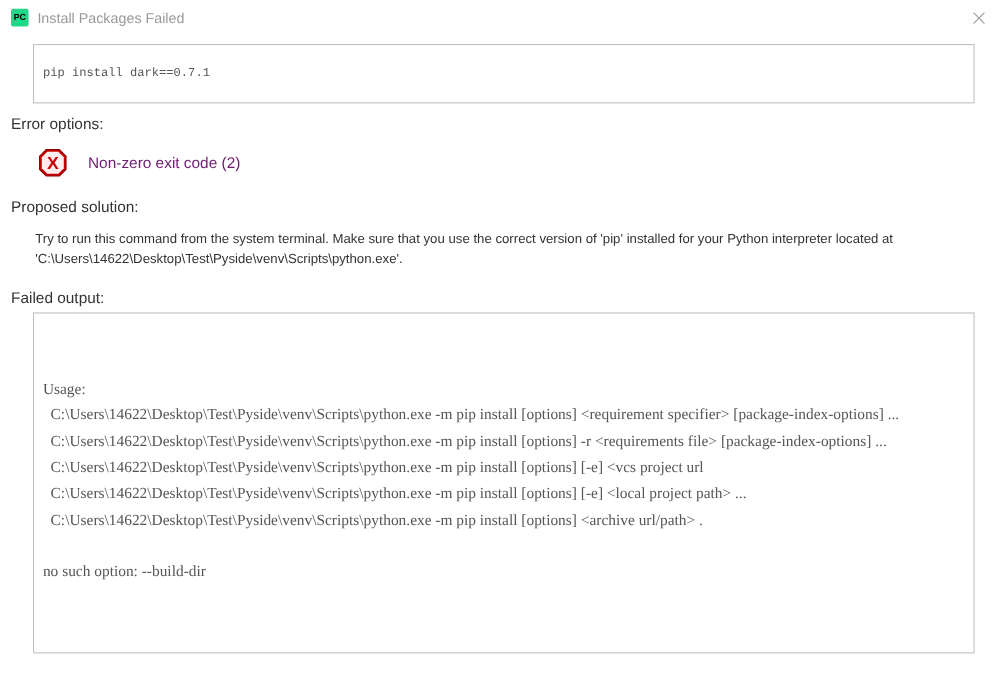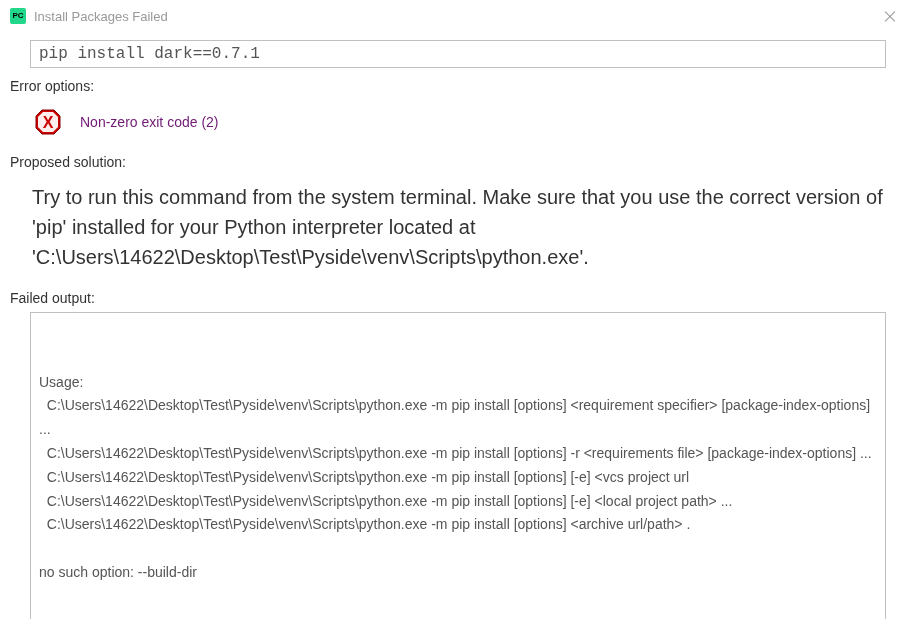--- a/index.html
+++ b/index.html
@@ -78,9 +78,9 @@
     }
     .cmd-box {
       border: 1px solid #c0c0c0;
-      padding: 4px 8px;
+      padding: 20px 8px;
       font-family: "Courier New", monospace;
-      font-size: 16px;
+      font-size: 11px;
       margin: 0 20px 10px 20px;
       color: #555;
     }

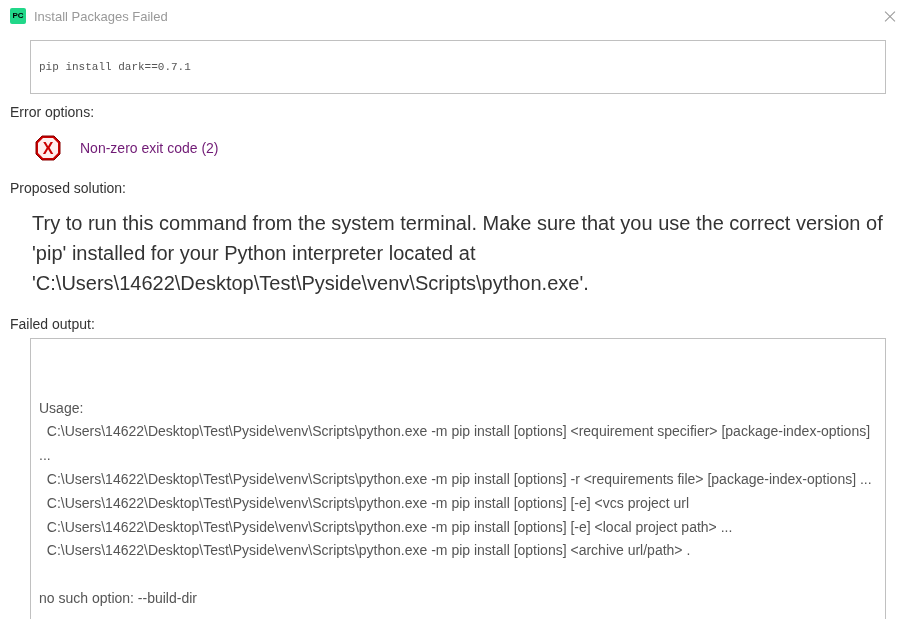--- a/index.html
+++ b/index.html
@@ -101,7 +101,7 @@
     }
     .solution-text {
       padding: 6px 22px 8px 22px;
-      font-size: 20px;
+      font-size: 12px;
       line-height: 1.5;
     }
     .output-box {

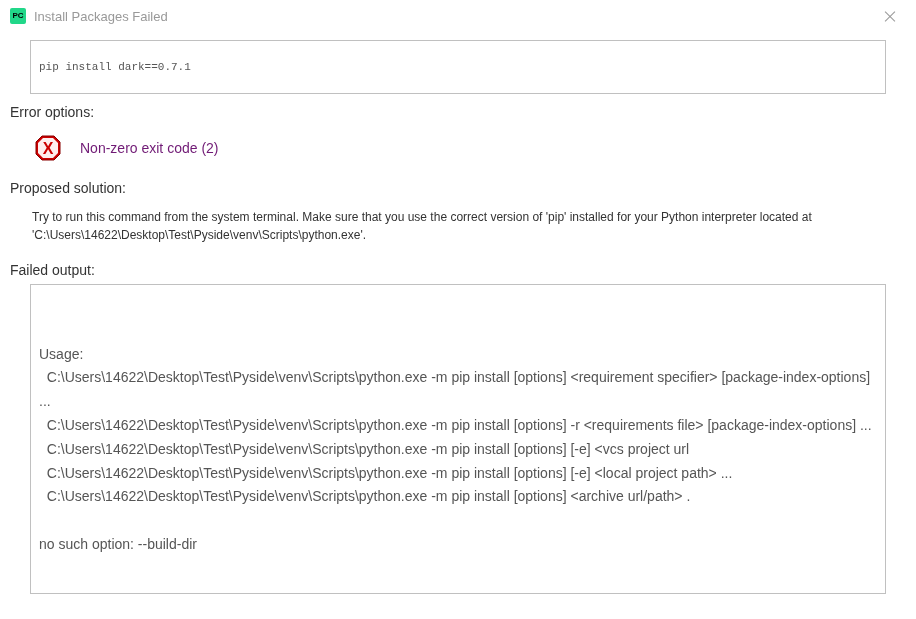--- a/index.html
+++ b/index.html
@@ -108,7 +108,7 @@
       border: 1px solid #c0c0c0;
       margin: 4px 20px 0 20px;
       padding: 10px 8px;
-      font-family: Liberation Sans, sans-serif;
+      font-family: Liberation Serif, serif;
       font-size: 14px;
       white-space: pre-wrap;
       line-height: 1.7;

